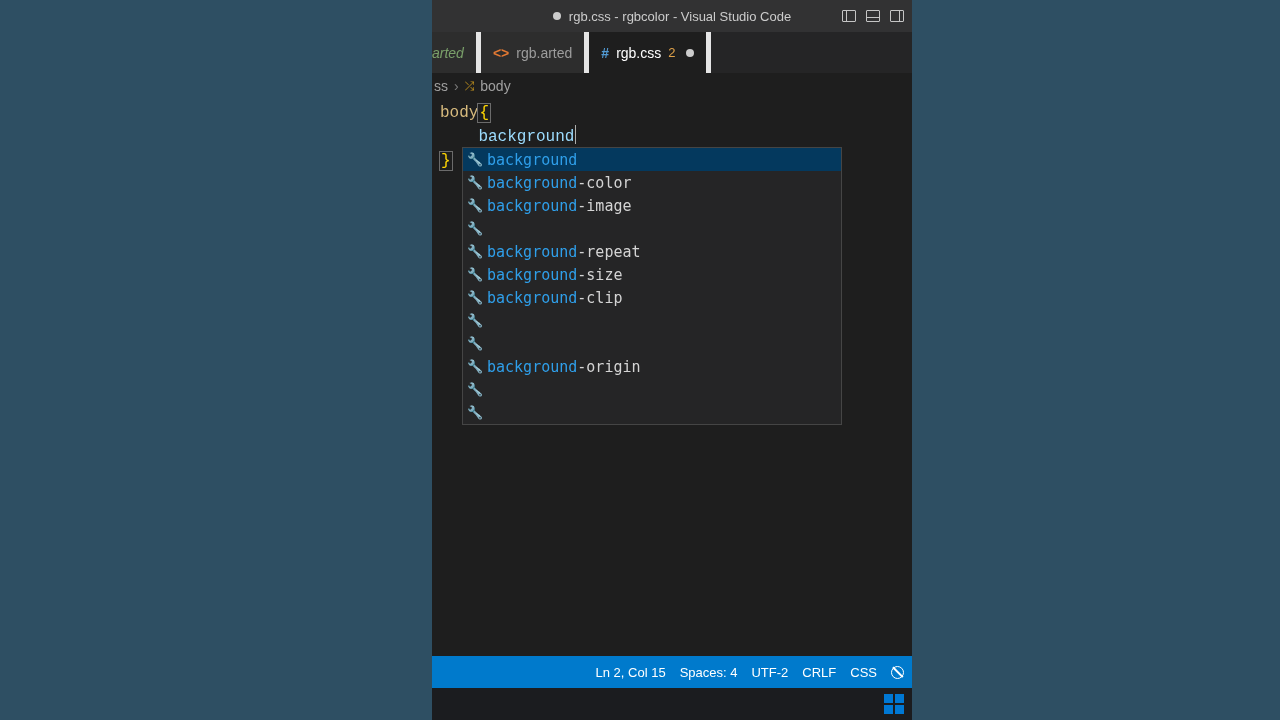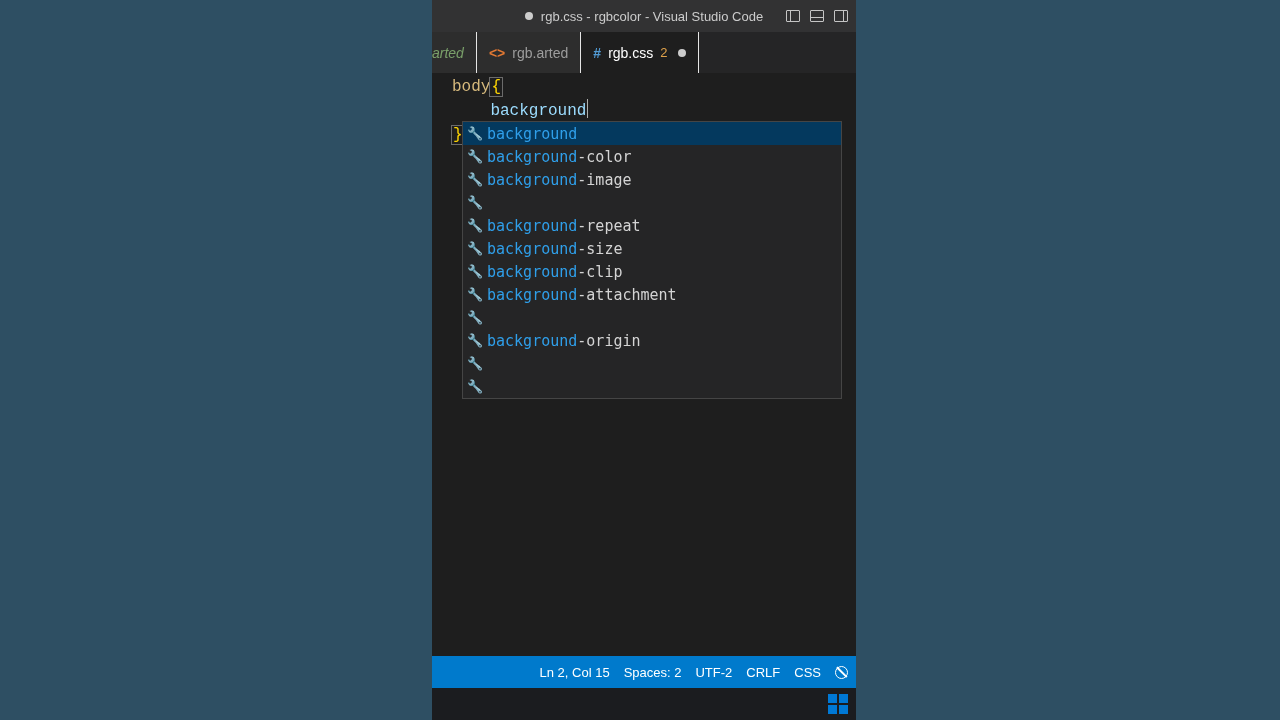--- a/index.html
+++ b/index.html
@@ -15,7 +15,7 @@
     position: absolute;
     left: 432px;
     top: 0;
-    width: 424px;
+    width: 480px;
     height: 720px;
     background: #1e1e1e;
     color: #cccccc;

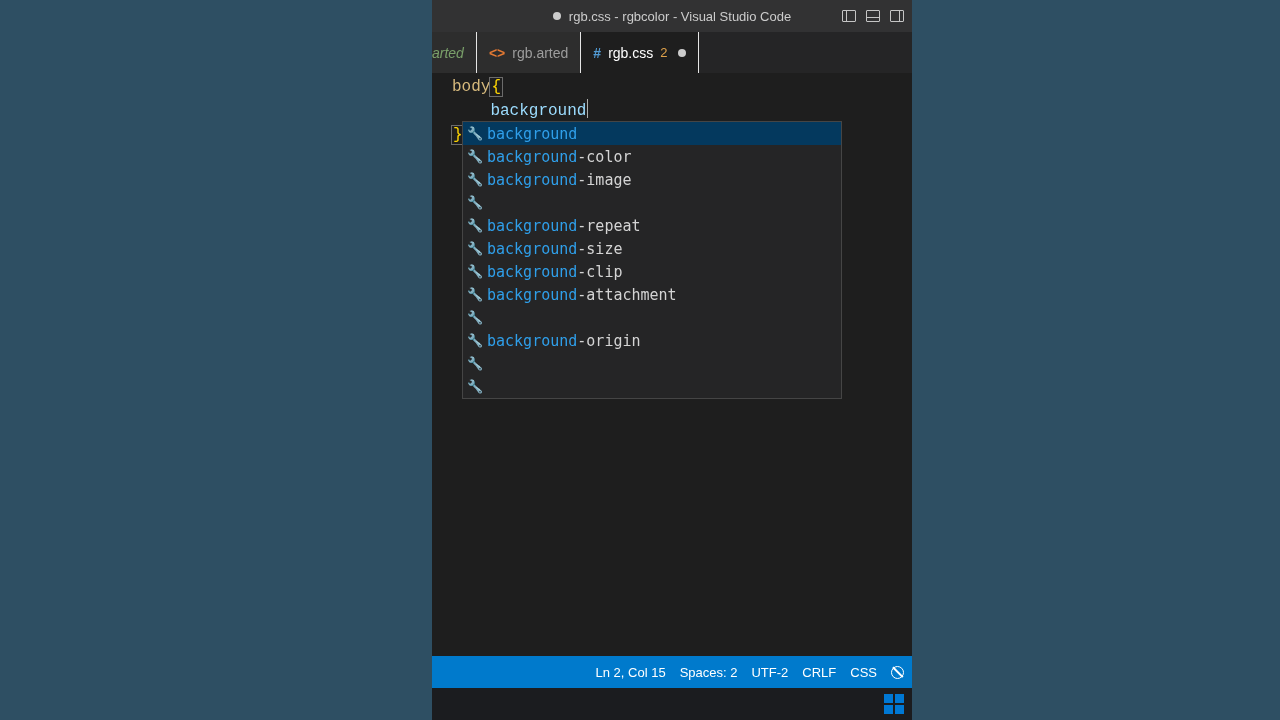--- a/index.html
+++ b/index.html
@@ -64,7 +64,7 @@
     padding: 0 12px; gap: 7px;
     background: #2d2d2d;
     color: #9d9d9d;
-    border-right: 1px solid #e5e5e5;
+    border-right: 5px solid #e5e5e5;
     white-space: nowrap;
   }
   .tab.partial { padding-left: 0; color: #7aa06a; font-style: italic; }

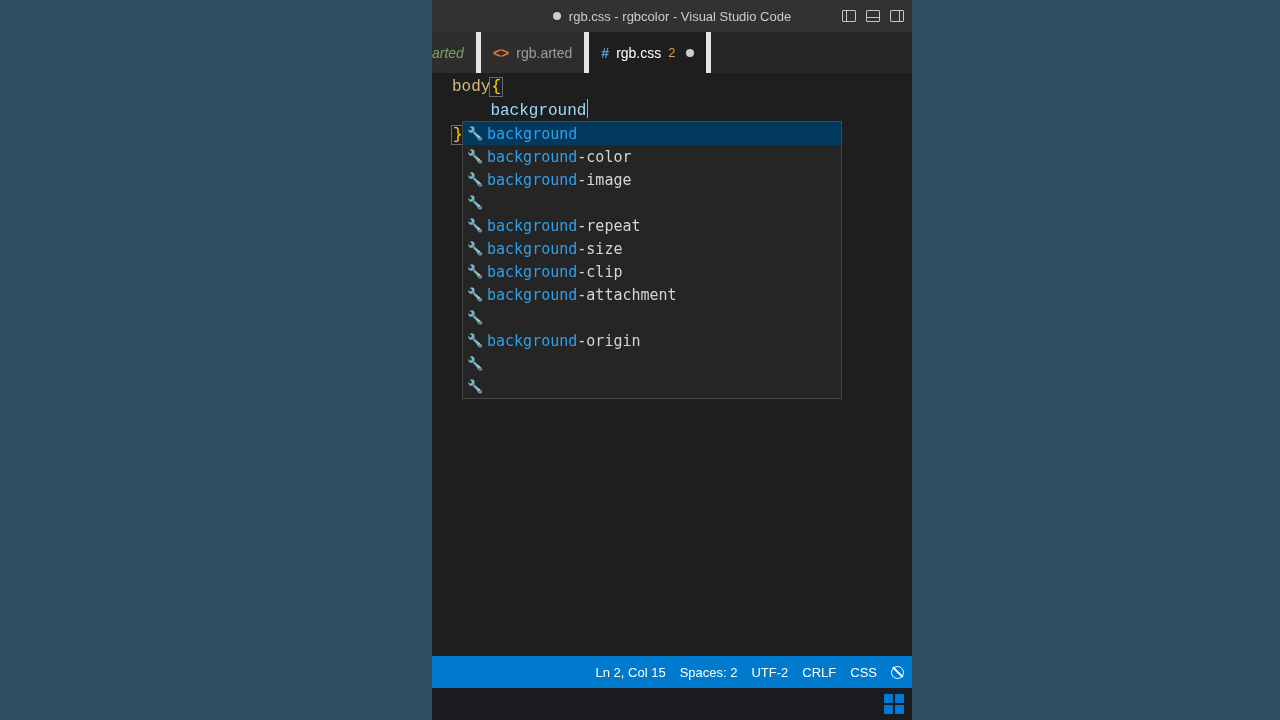--- a/index.html
+++ b/index.html
@@ -185,6 +185,12 @@
     </div>
   </div>
 
+  <div class="breadcrumb">
+    <span>ss</span>
+    <span class="bc-sep">›</span>
+    <span class="bc-icon">⤮</span>
+    <span>body</span>
+  </div>
 
   <div class="editor">
     <div class="eline"><span class="tok-sel">body</span><span class="tok-brace match">{</span></div>

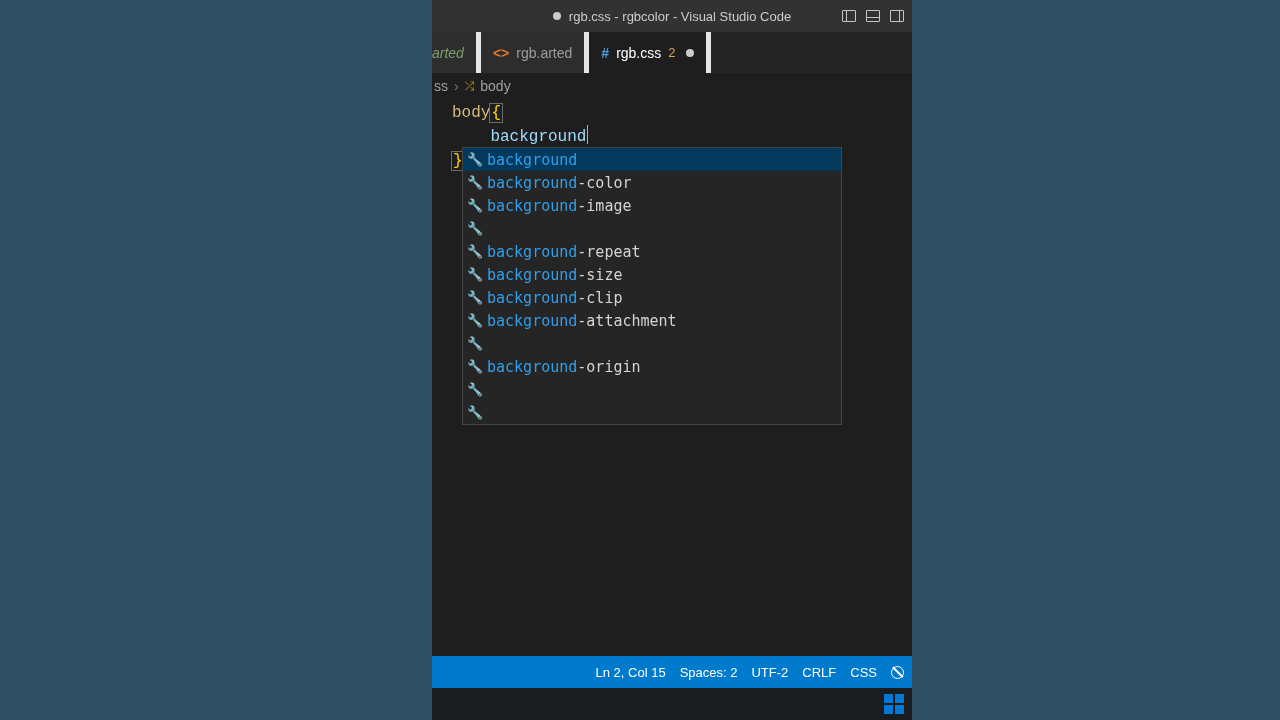--- a/index.html
+++ b/index.html
@@ -94,7 +94,7 @@
     font-size: 16px;
     line-height: 24px;
     position: relative;
-    padding-left: 20px;
+    padding-left: 8px;
     padding-top: 2px;
   }
   .eline { white-space: pre; }

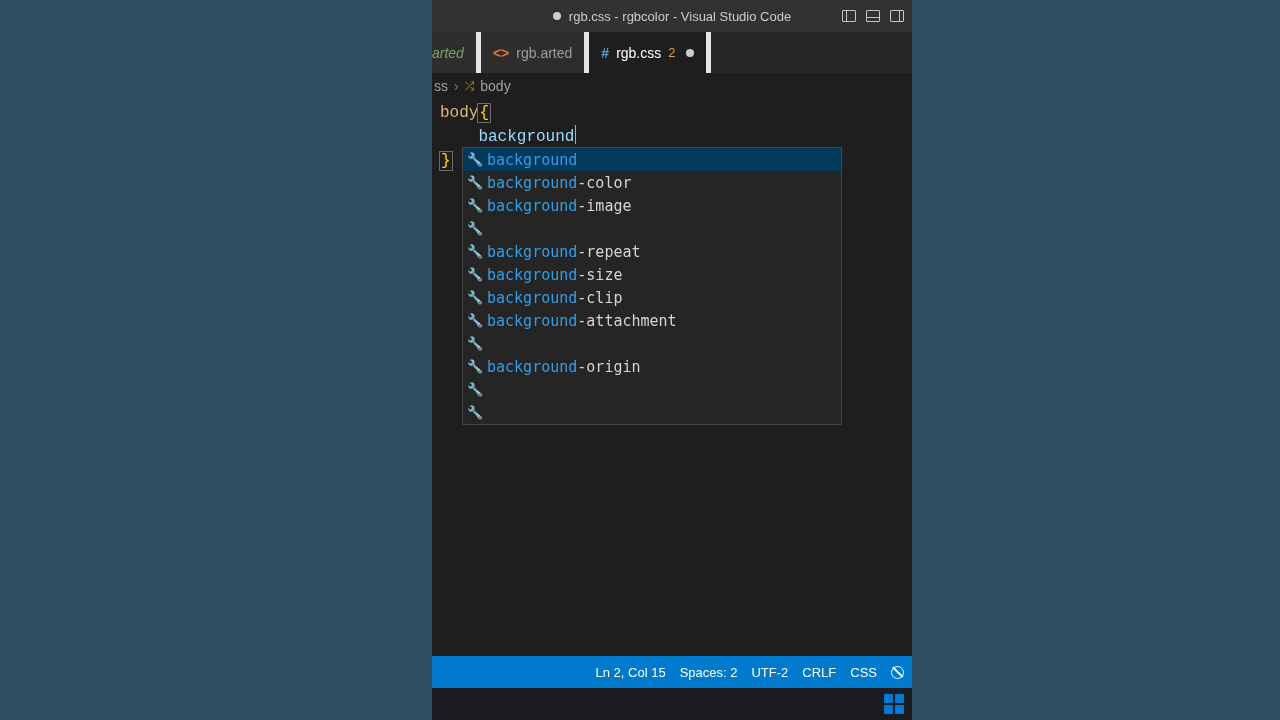--- a/index.html
+++ b/index.html
@@ -227,7 +227,6 @@
       </div>
       <div class="sgrow">
         <span class="sgicon">🔧</span>
-        <span><span class="match">background</span><span>-attachment</span></span>
       </div>
       <div class="sgrow">
         <span class="sgicon">🔧</span>

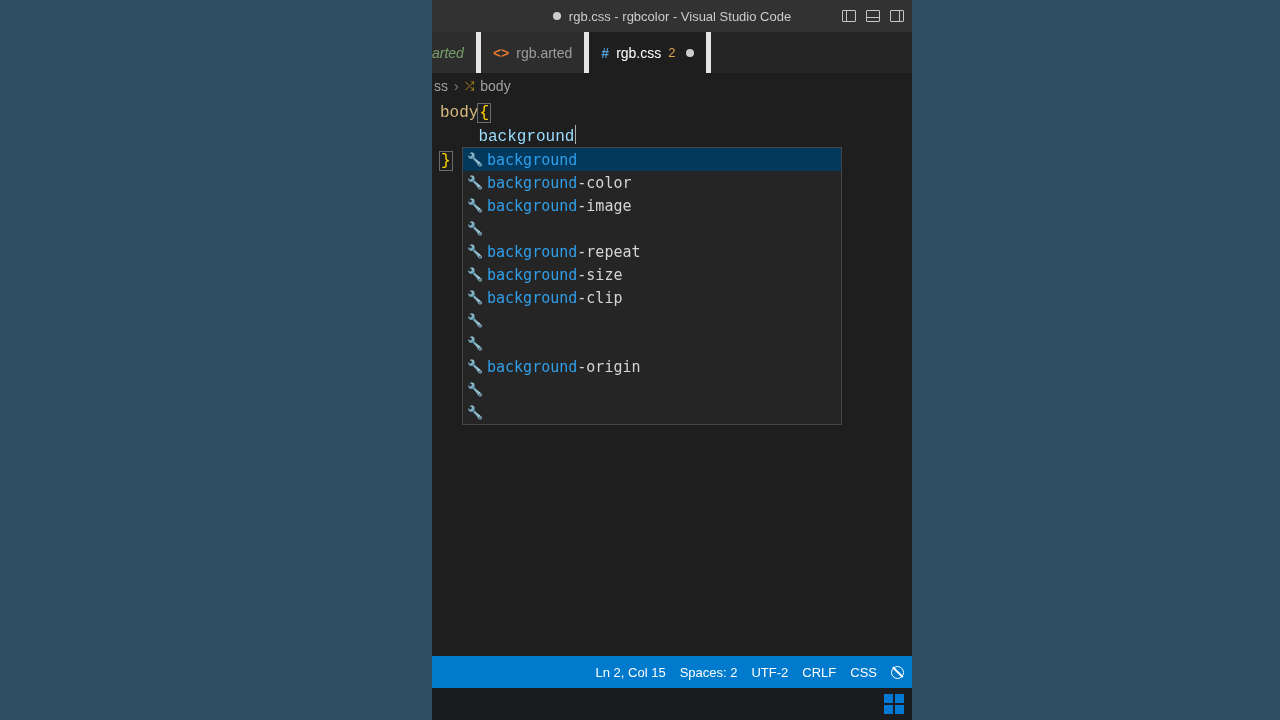--- a/index.html
+++ b/index.html
@@ -246,7 +246,7 @@
 
   <div class="statusbar">
     <span class="item">Ln 2, Col 15</span>
-    <span class="item">Spaces: 2</span>
+    <span class="item">Spaces: 4</span>
     <span class="item">UTF-2</span>
     <span class="item">CRLF</span>
     <span class="item">CSS</span>

